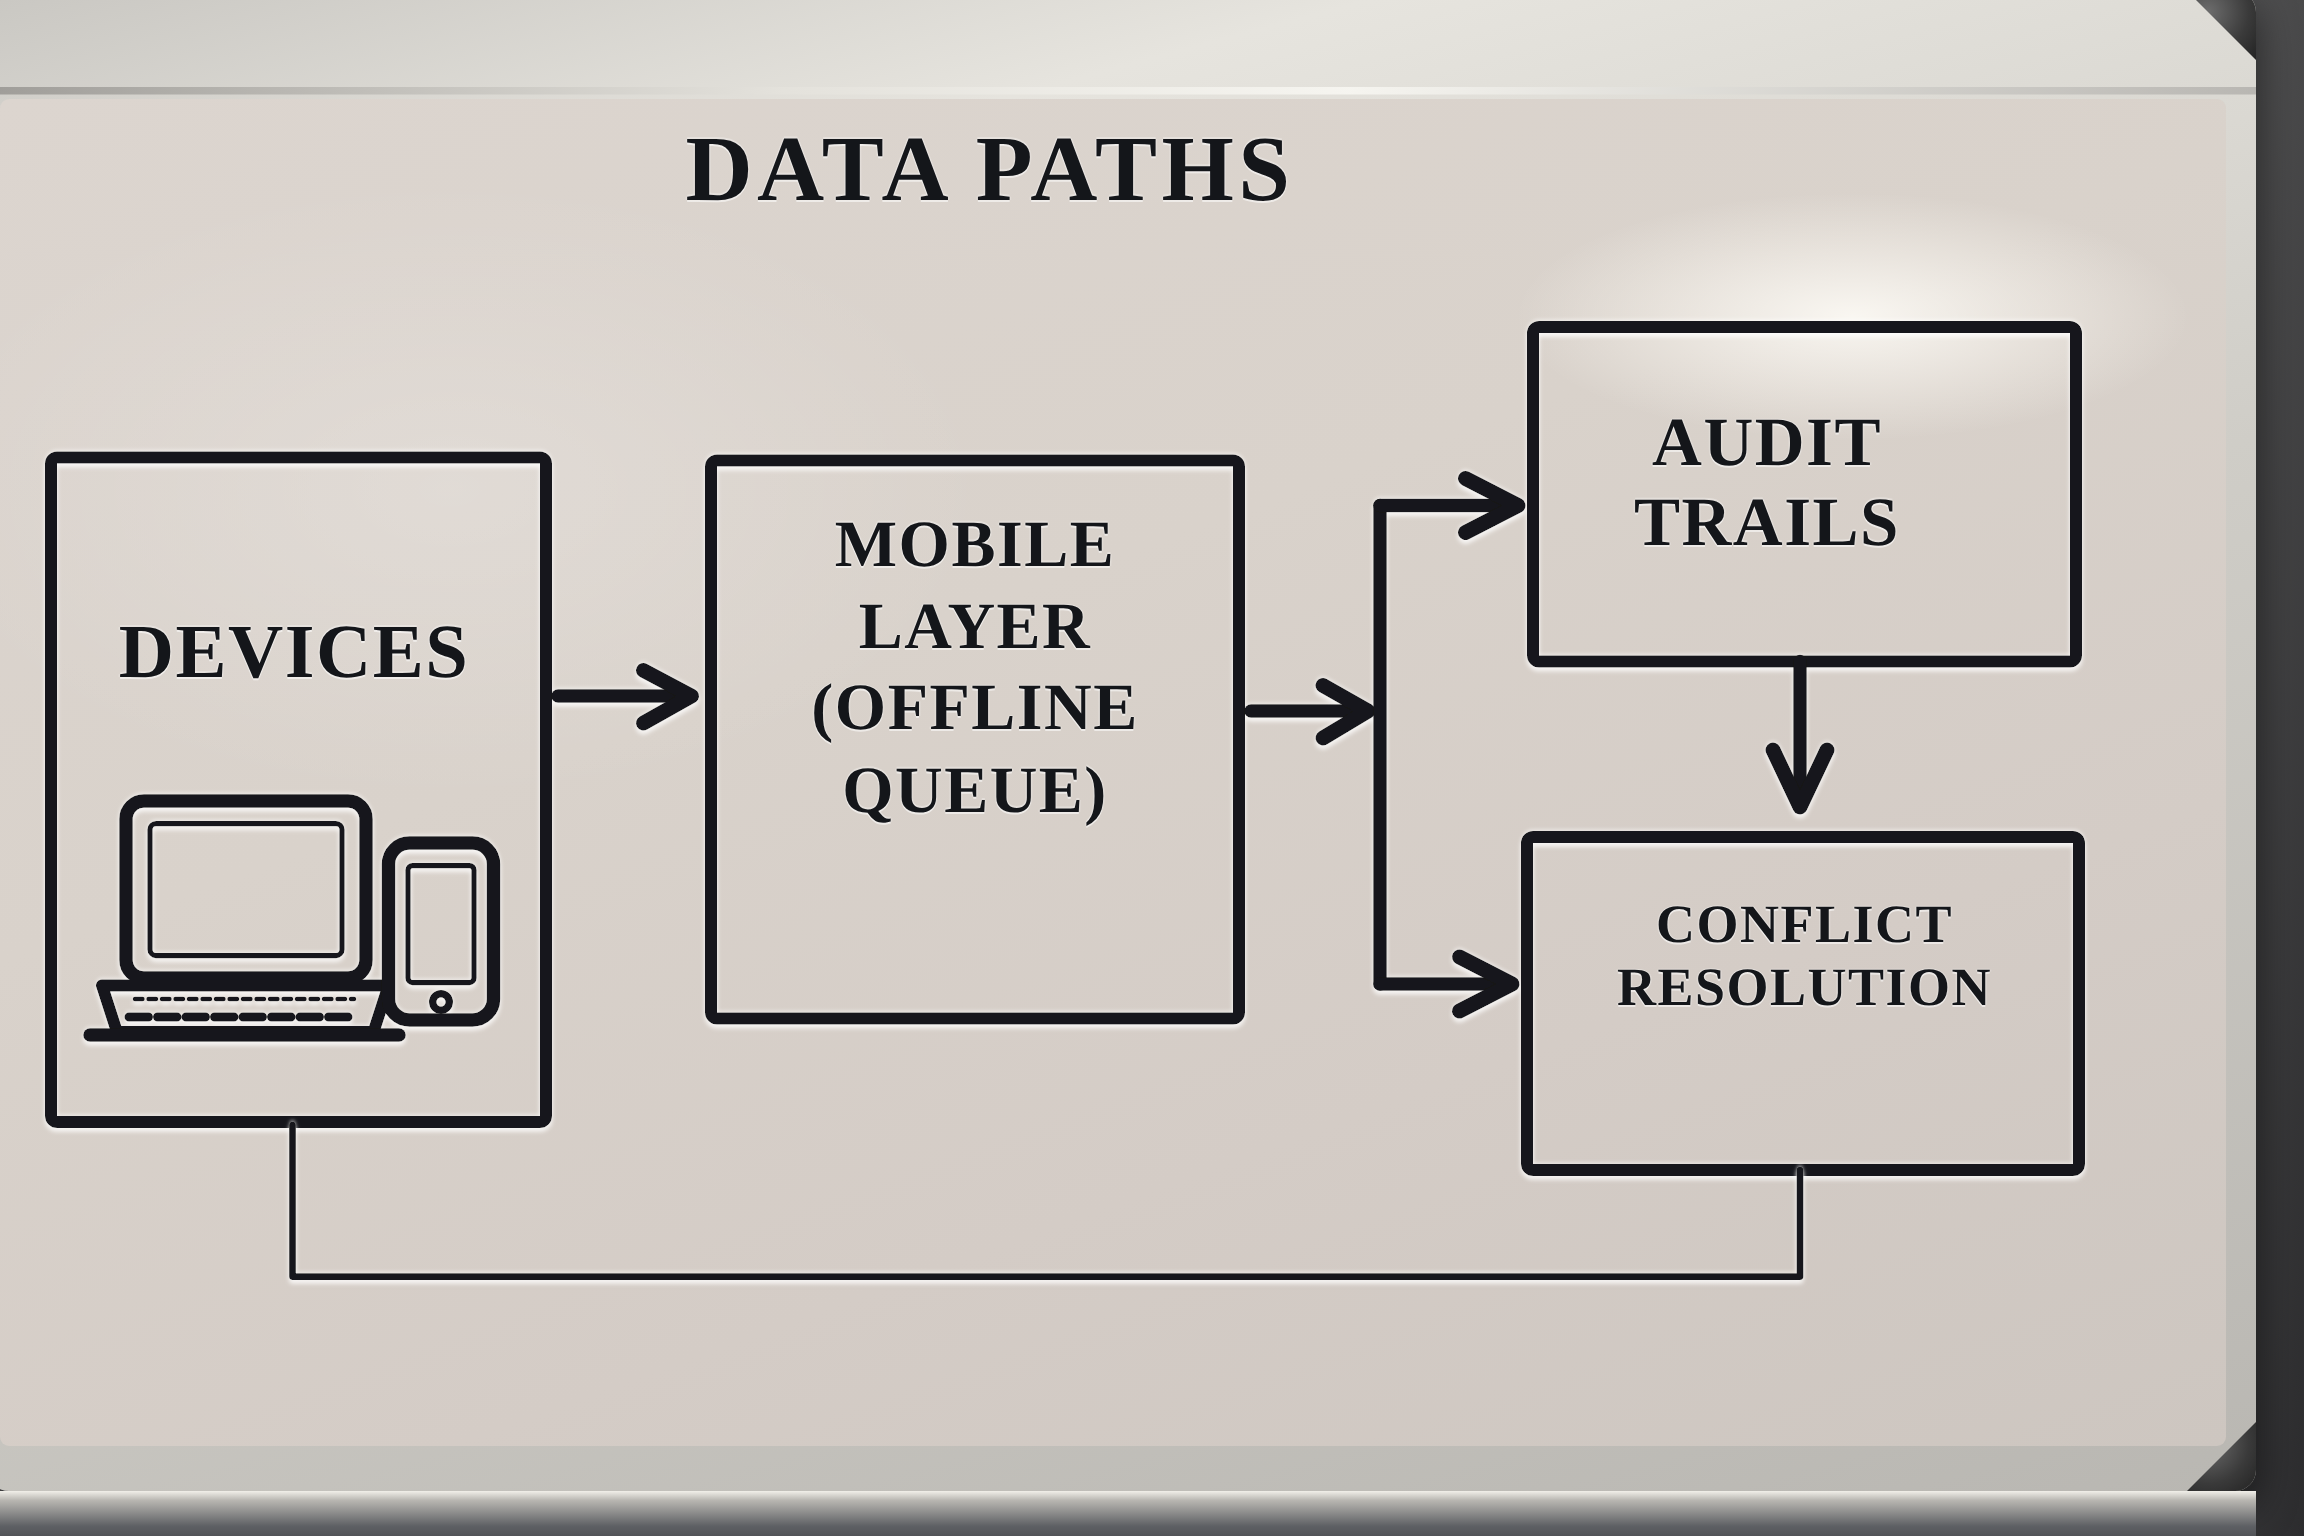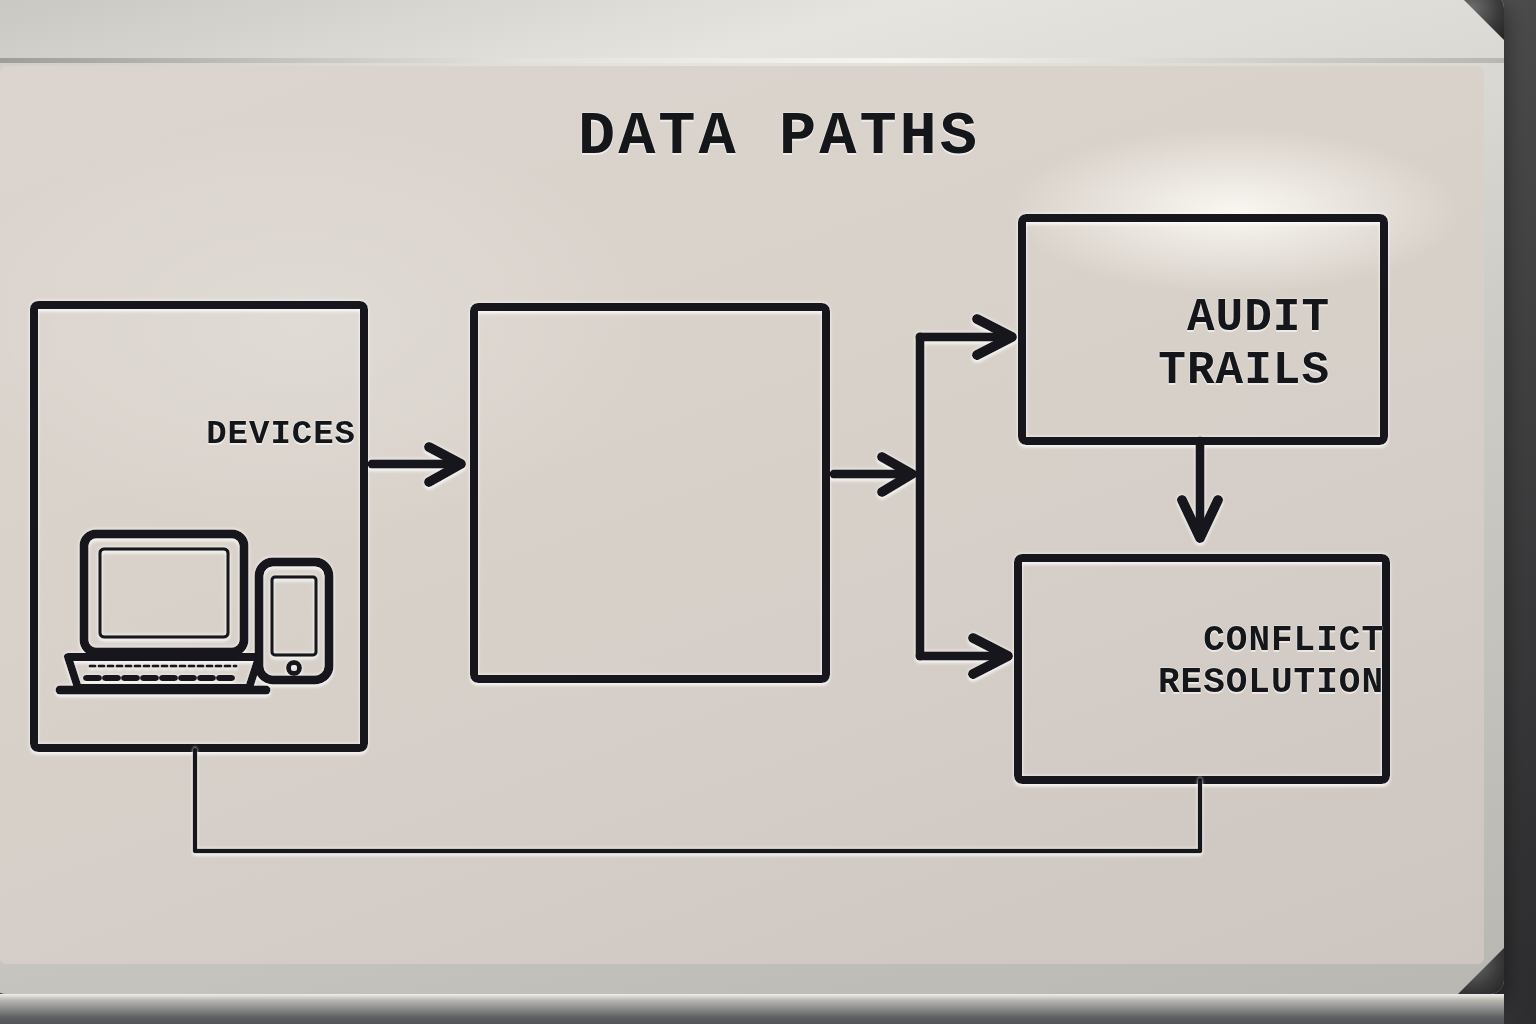--- a/index.html
+++ b/index.html
@@ -83,10 +83,10 @@
   .marker-text {
     position: absolute;
     color: #14161a;
-    font-family: Liberation Mono, monospace;
+    font-family: Liberation Serif, serif;
     font-weight: bold;
     letter-spacing: 1px;
-    text-align: right;
+    text-align: center;
     line-height: 1.08;
     text-shadow:
        0 1.5px 0 rgba(255,255,255,0.55),
@@ -95,7 +95,6 @@
       -1px 0 0 rgba(255,255,255,0.22);
     white-space: pre-line;
     user-select: none;
-    margin-top: 24px;
   }
   #page-title-text {
     left: 340px;

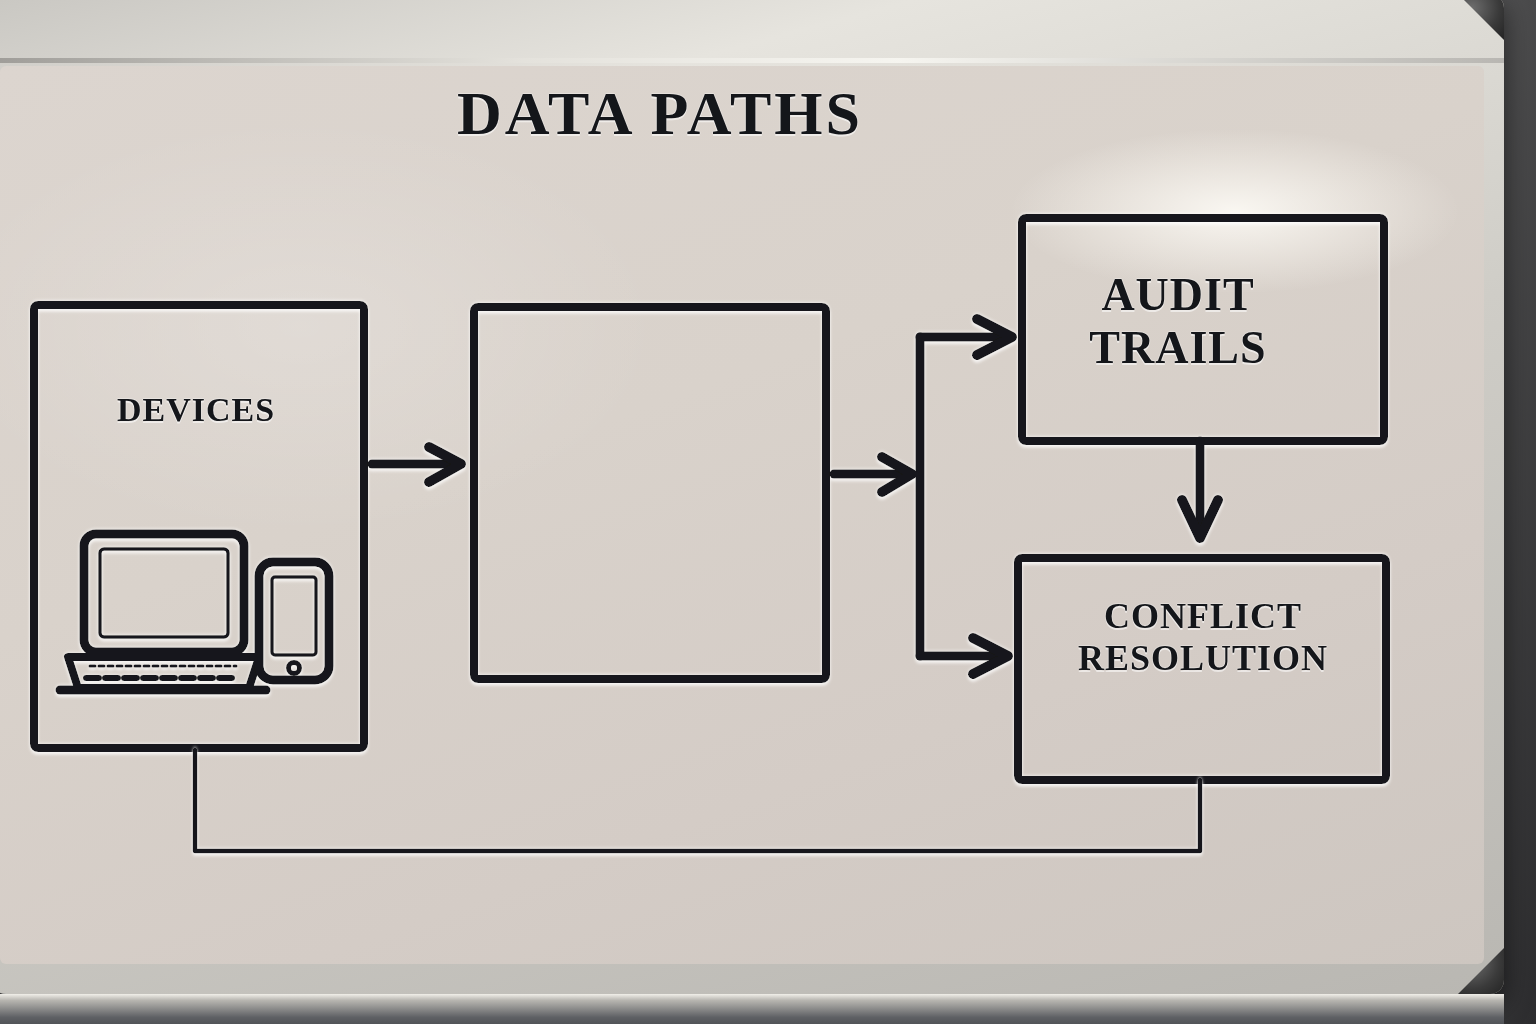--- a/index.html
+++ b/index.html
@@ -218,6 +218,10 @@
 
   <div class="marker-text" id="devices-label">DEVICES</div>
 
+  <div class="marker-text" id="mobile-label">MOBILE
+LAYER
+(OFFLINE
+QUEUE)</div>
 
   <div class="marker-text" id="audit-label">AUDIT
 TRAILS</div>

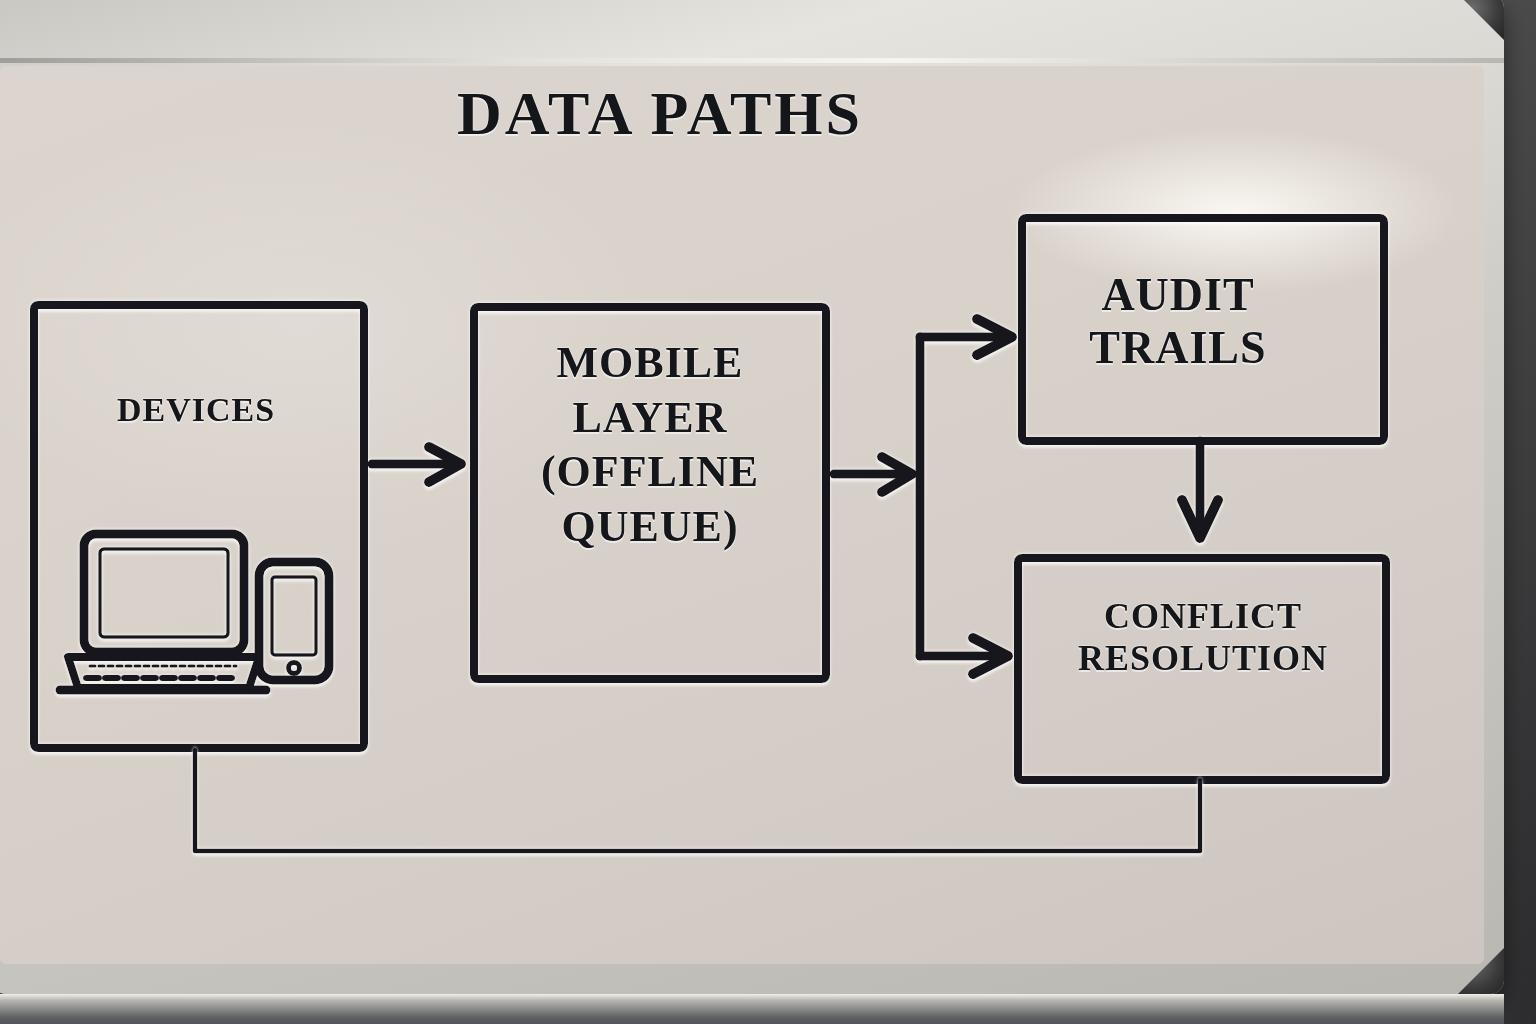--- a/index.html
+++ b/index.html
@@ -105,9 +105,9 @@
   }
   #devices-label {
     left: 36px;
-    top: 392px;
+    top: 408px;
     width: 320px;
-    font-size: 34px;
+    font-size: 51px;
   }
   #mobile-label {
     left: 478px;

